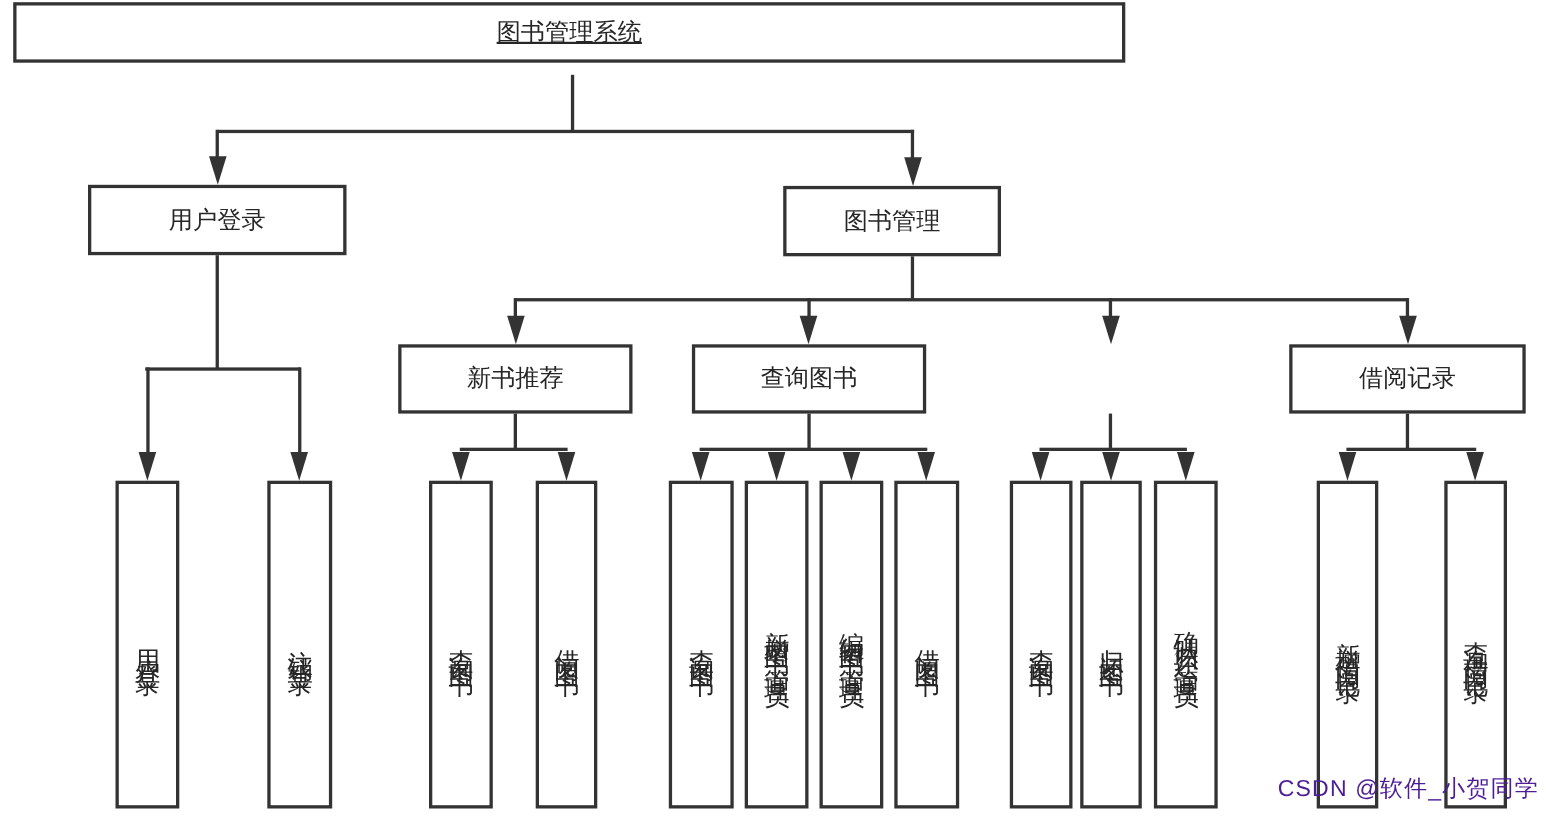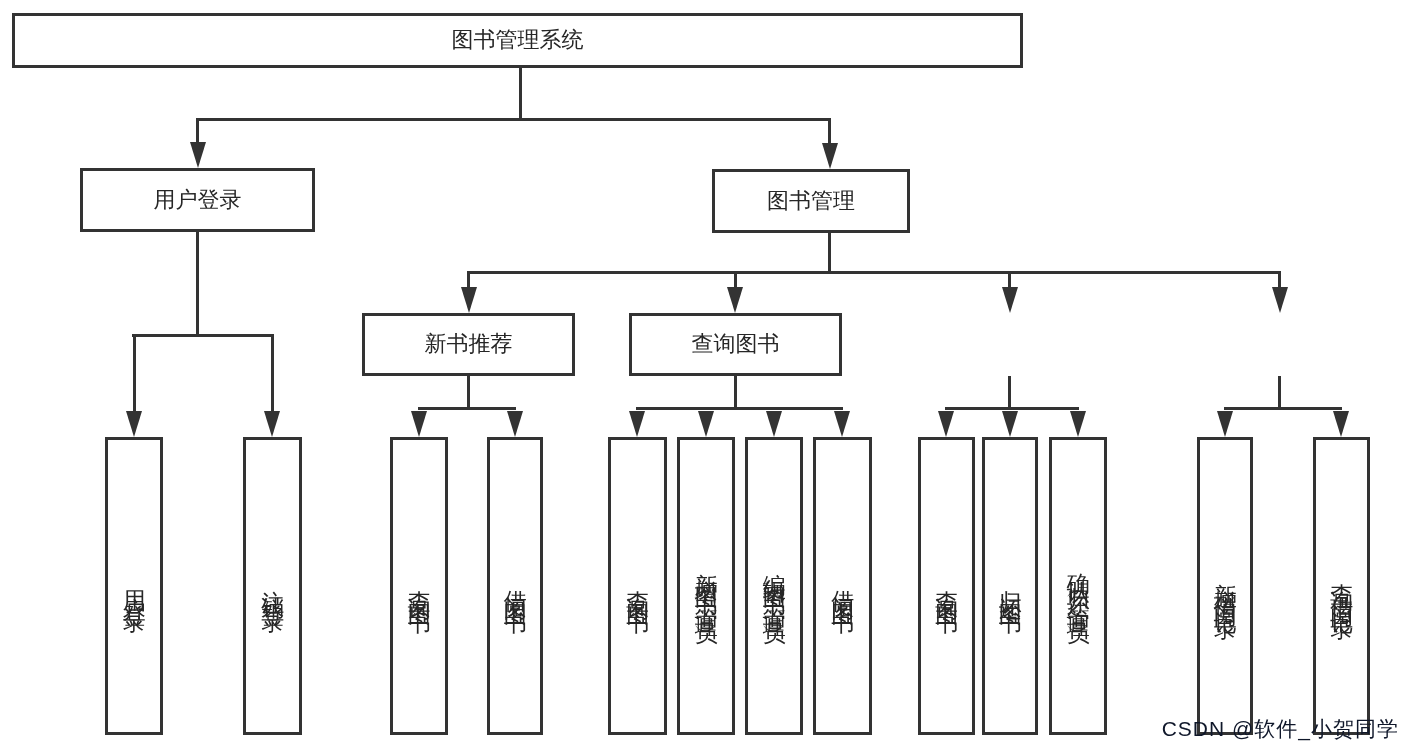--- a/index.html
+++ b/index.html
@@ -54,7 +54,7 @@
 
 <div class="canvas">
 
-  <div class="box" style="left:12px; top:13px; width:1011px; height:55px;">图书管理系统</div>
+  <div class="box" style="left:12px; top:2px; width:1011px; height:55px;text-decoration:underline;">图书管理系统</div>
 
   <div class="box" style="left:80px; top:168px; width:235px; height:64px;">用户登录</div>
   <div class="box" style="left:712px; top:169px; width:198px; height:64px;">图书管理</div>

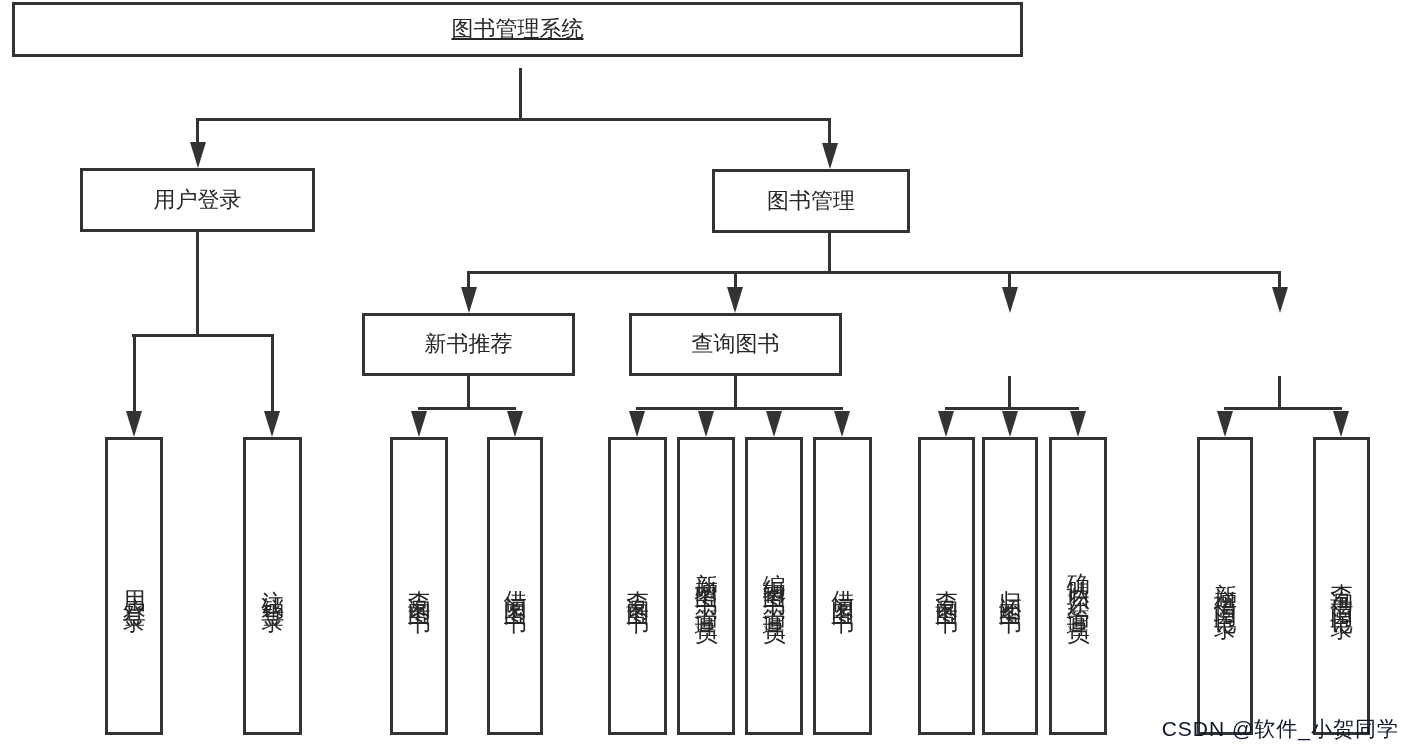--- a/index.html
+++ b/index.html
@@ -61,6 +61,7 @@
 
   <div class="box" style="left:362px; top:313px; width:213px; height:63px;">新书推荐</div>
   <div class="box" style="left:629px; top:313px; width:213px; height:63px;">查询图书</div>
+  <div class="box" style="left:1172px; top:313px; width:215px; height:63px;">借阅记录</div>
 
   <div class="box leaf" style="left:105px; top:437px; width:58px; height:298px;">用户登录</div>
   <div class="box leaf" style="left:243px; top:437px; width:59px; height:298px;">注销登录</div>

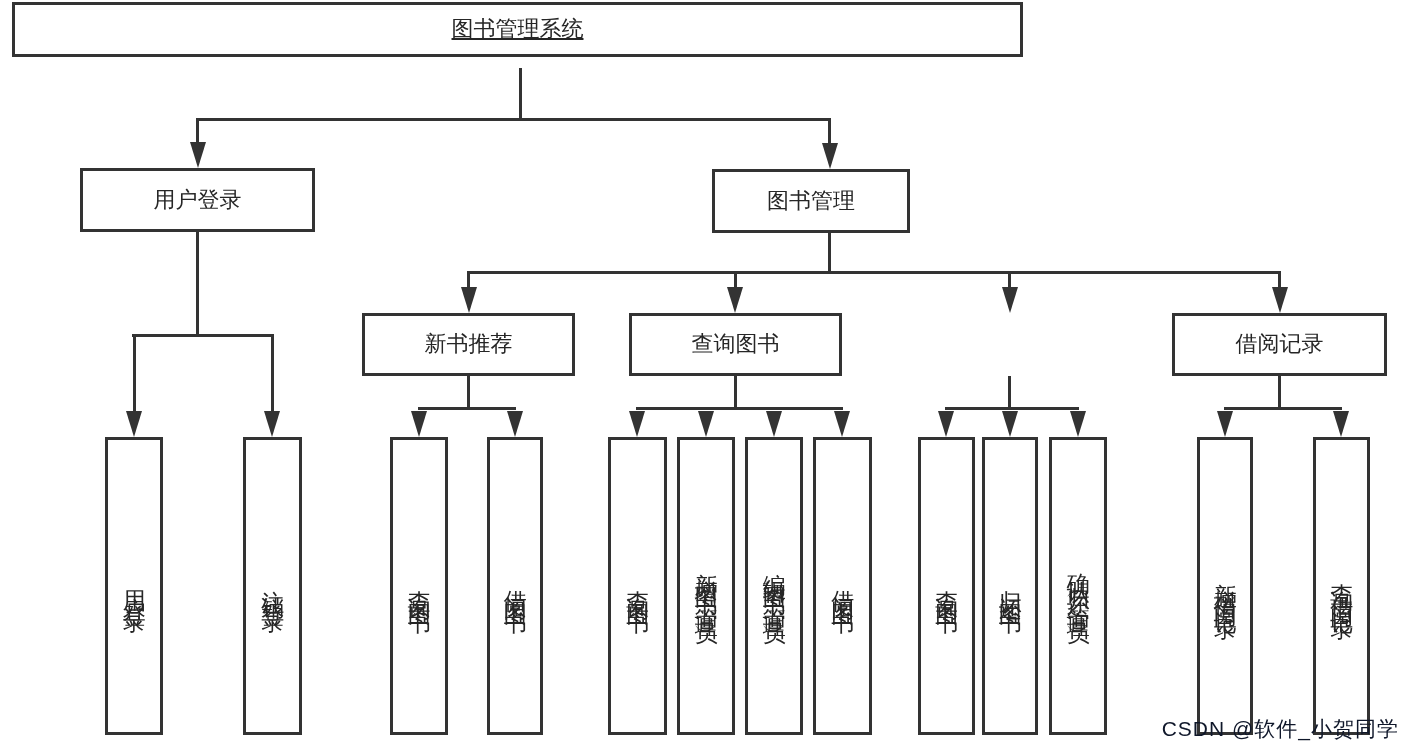--- a/index.html
+++ b/index.html
@@ -43,9 +43,9 @@
   .watermark {
     position: absolute;
     right: 6px;
-    bottom: 4px;
+    bottom: 16px;
     font-size: 21px;
-    color: #0f172a;
+    color: #4c1d95;
     letter-spacing: 1px;
   }
 </style>

